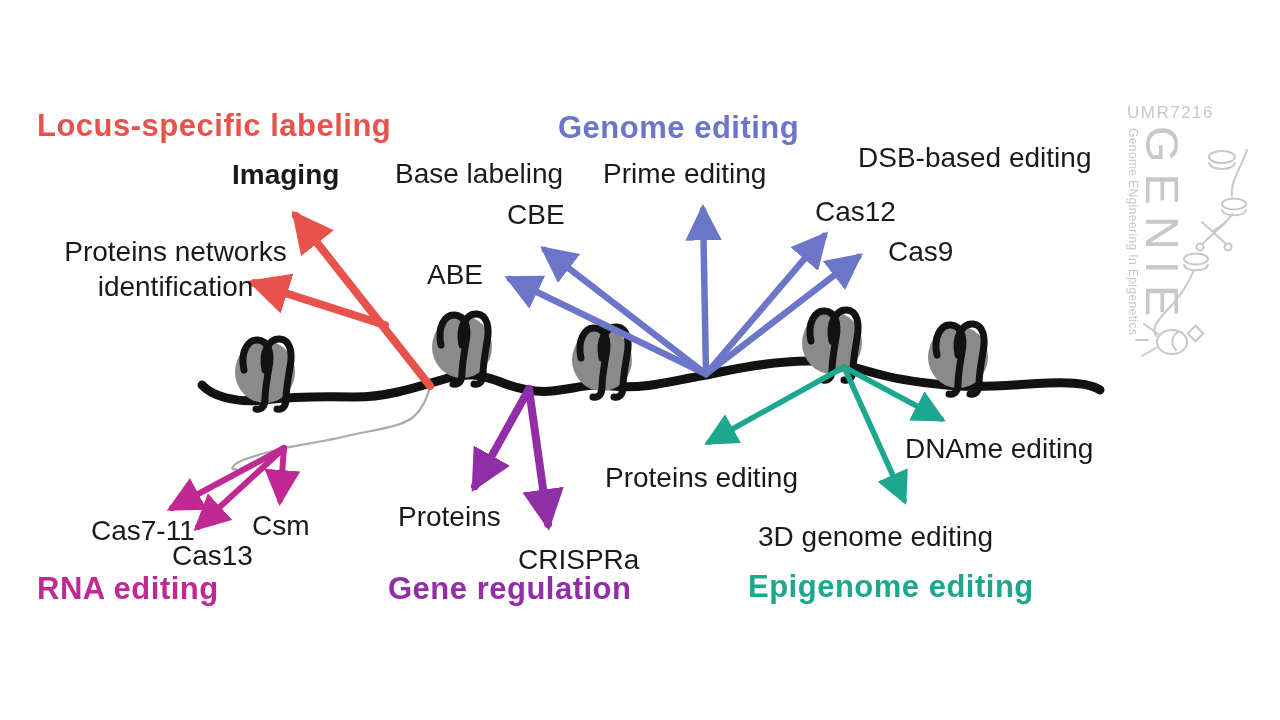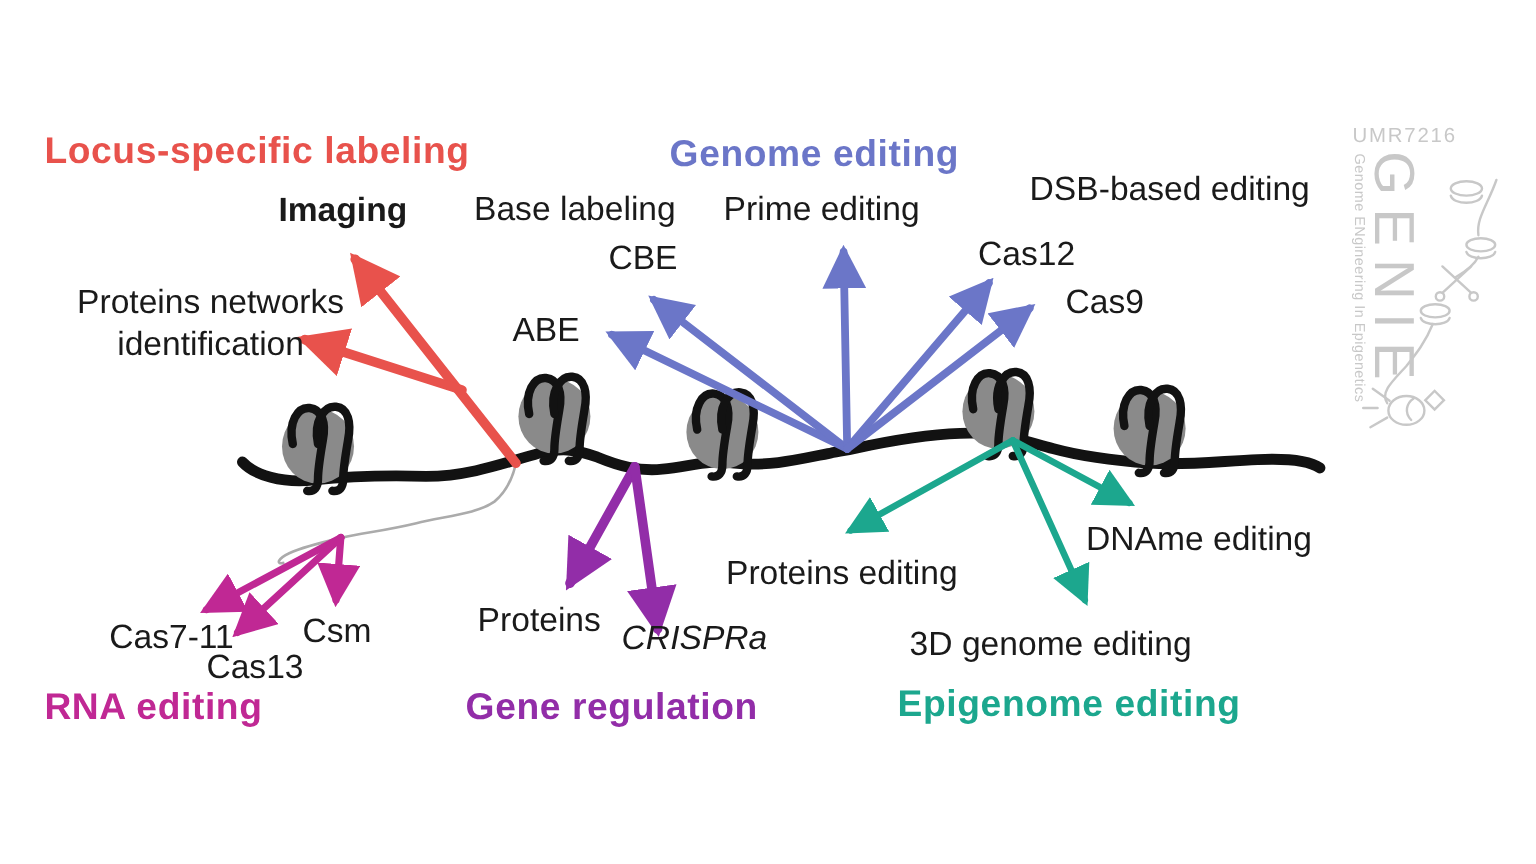--- a/index.html
+++ b/index.html
@@ -137,7 +137,7 @@
 
 <div class="lbl title c-purple" style="left:370px;top:571px;margin-left:18px;">Gene regulation</div>
 <div class="lbl" style="left:398px;top:501px;">Proteins</div>
-<div class="lbl" style="left:518px;top:516px;font-style:italic;">CRISPRa</div>
+<div class="lbl" style="left:518px;top:544px;">CRISPRa</div>
 
 <div class="lbl title c-teal" style="left:748px;top:569px;">Epigenome editing</div>
 <div class="lbl" style="left:605px;top:462px;">Proteins editing</div>

